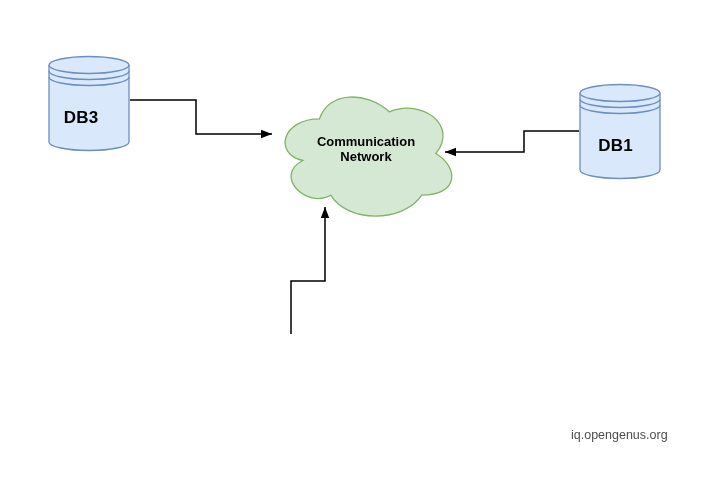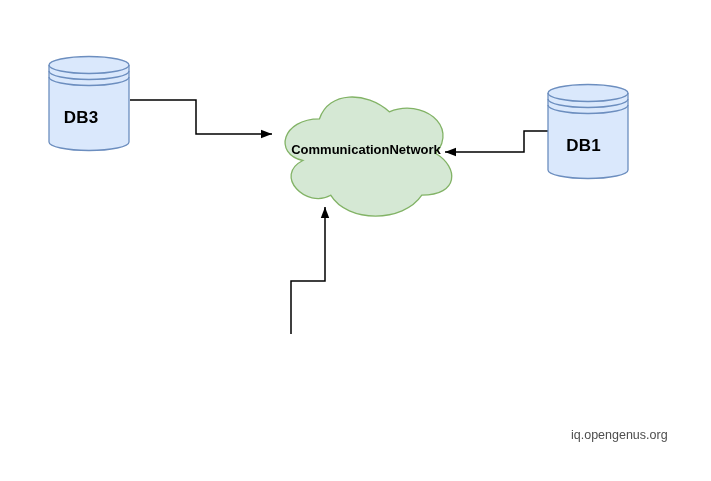--- a/index.html
+++ b/index.html
@@ -65,7 +65,7 @@
     position: absolute;
     left: 0; right: 0; top: 0; bottom: 0;
     display: flex;
-    flex-direction: row;
+    flex-direction: column;
     align-items: center;
     justify-content: center;
     margin-top: -9px;

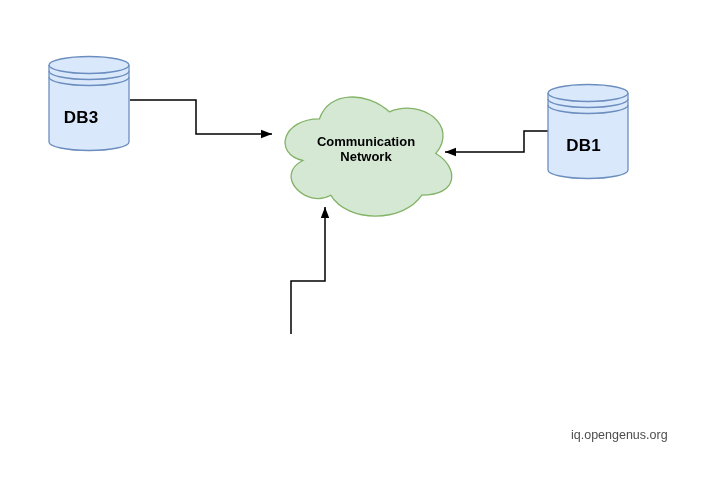--- a/index.html
+++ b/index.html
@@ -112,7 +112,7 @@
     <div class="node-label">DB3</div>
   </div>
 
-  <div class="node" style="left:547px; top:83px; width:73px; height:97px;">
+  <div class="node" style="left:579px; top:83px; width:73px; height:97px;">
     <svg width="82" height="97" viewBox="0 0 82 97" xmlns="http://www.w3.org/2000/svg">
       <path class="cyl-body" d="M1,10 A40,8.5 0 0 1 81,10 L81,87 A40,8.5 0 0 1 1,87 Z"></path>
       <path class="cyl-ring" d="M1,10 A40,8.5 0 0 0 81,10"></path>

